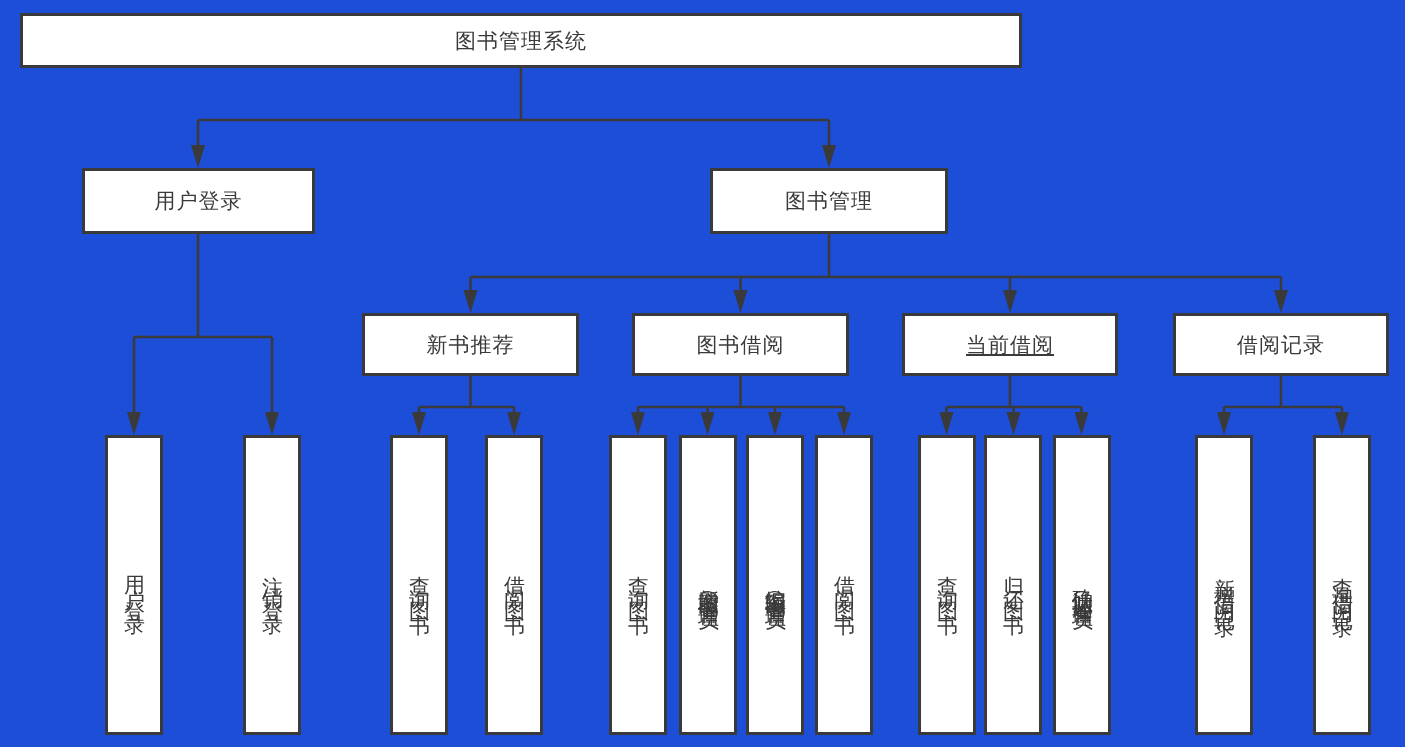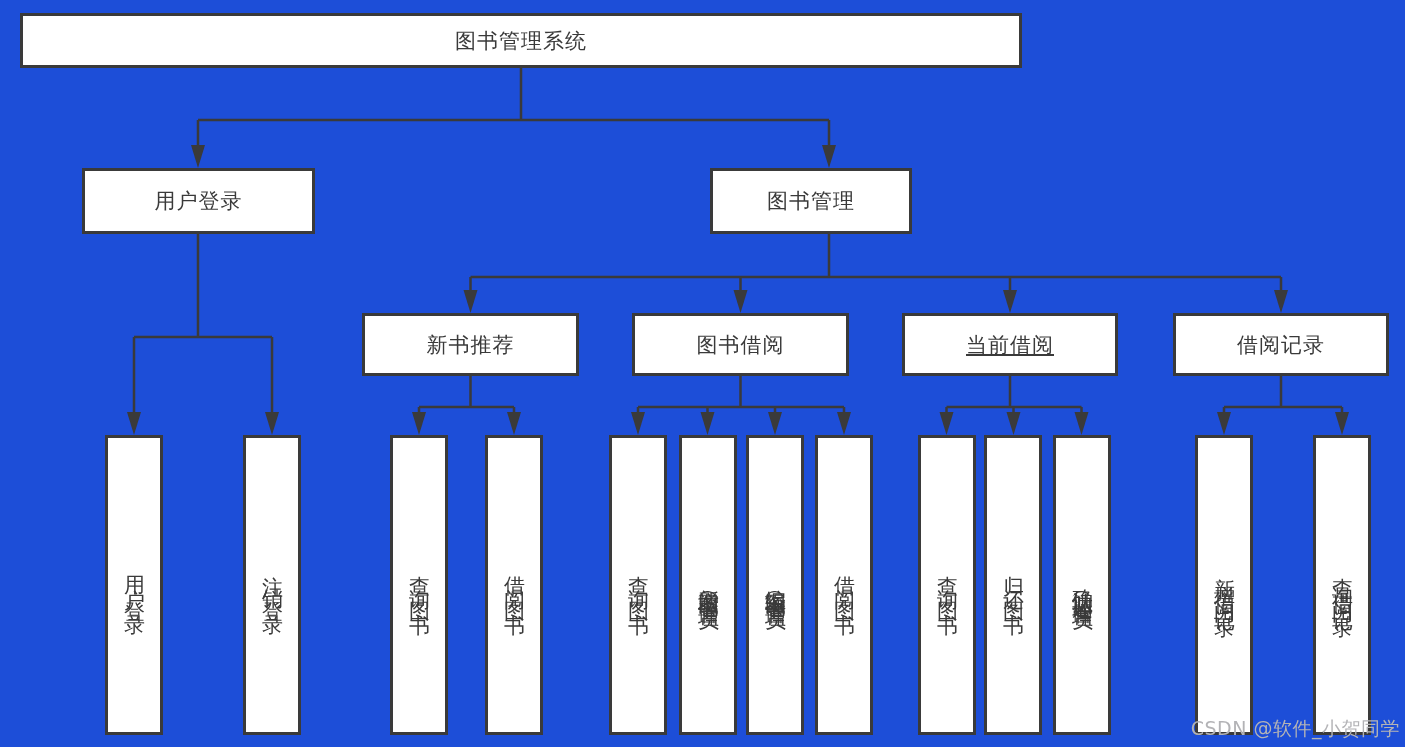--- a/index.html
+++ b/index.html
@@ -101,7 +101,7 @@
   <div class="box hbox" style="left:82px;top:168px;width:233px;height:66px;">
     <span>用户登录</span>
   </div>
-  <div class="box hbox" style="left:710px;top:168px;width:202px;height:66px;">
+  <div class="box hbox" style="left:710px;top:168px;width:238px;height:66px;">
     <span>图书管理</span>
   </div>
 

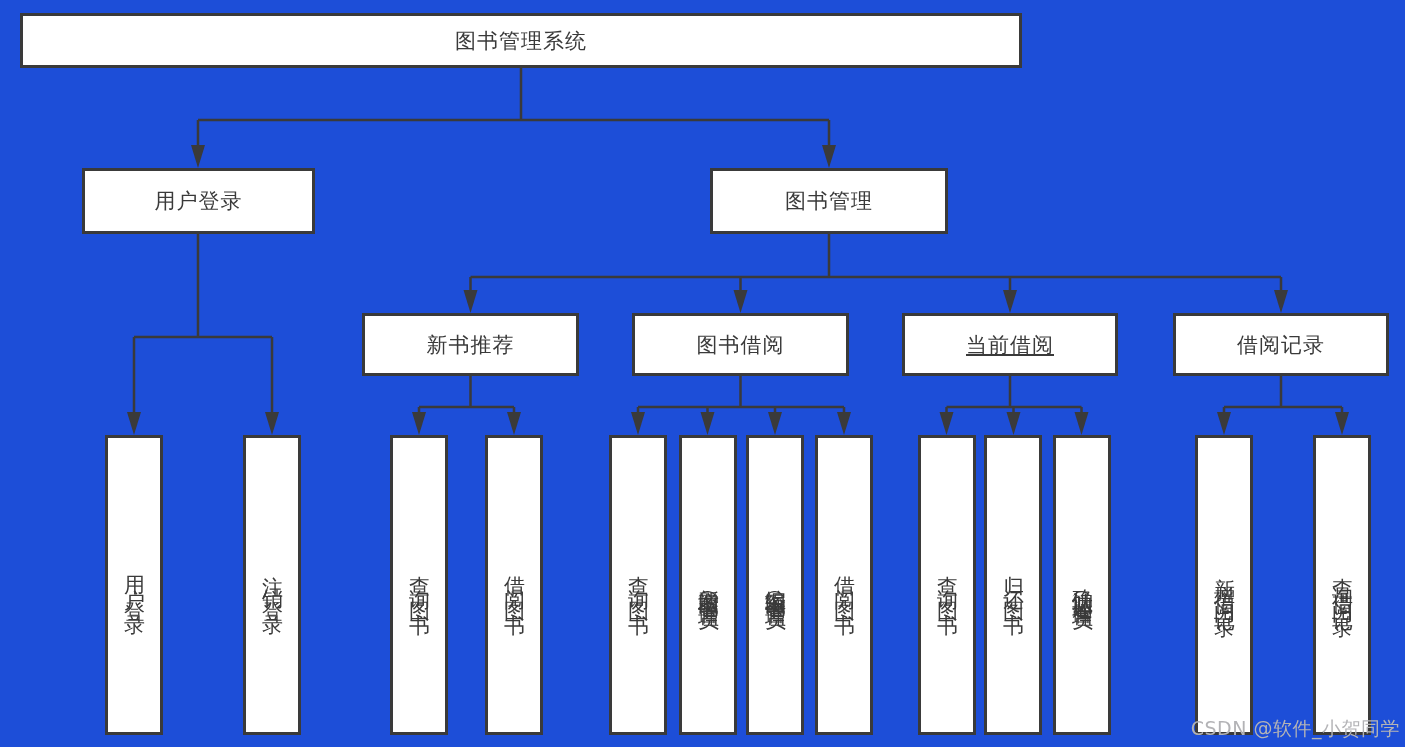--- a/index.html
+++ b/index.html
@@ -162,7 +162,6 @@
     <span class="vlabel ls-6">查询借阅记录</span>
   </div>
 
-  <div id="watermark">CSDN @软件_小贺同学</div>
 
 </div>
 

